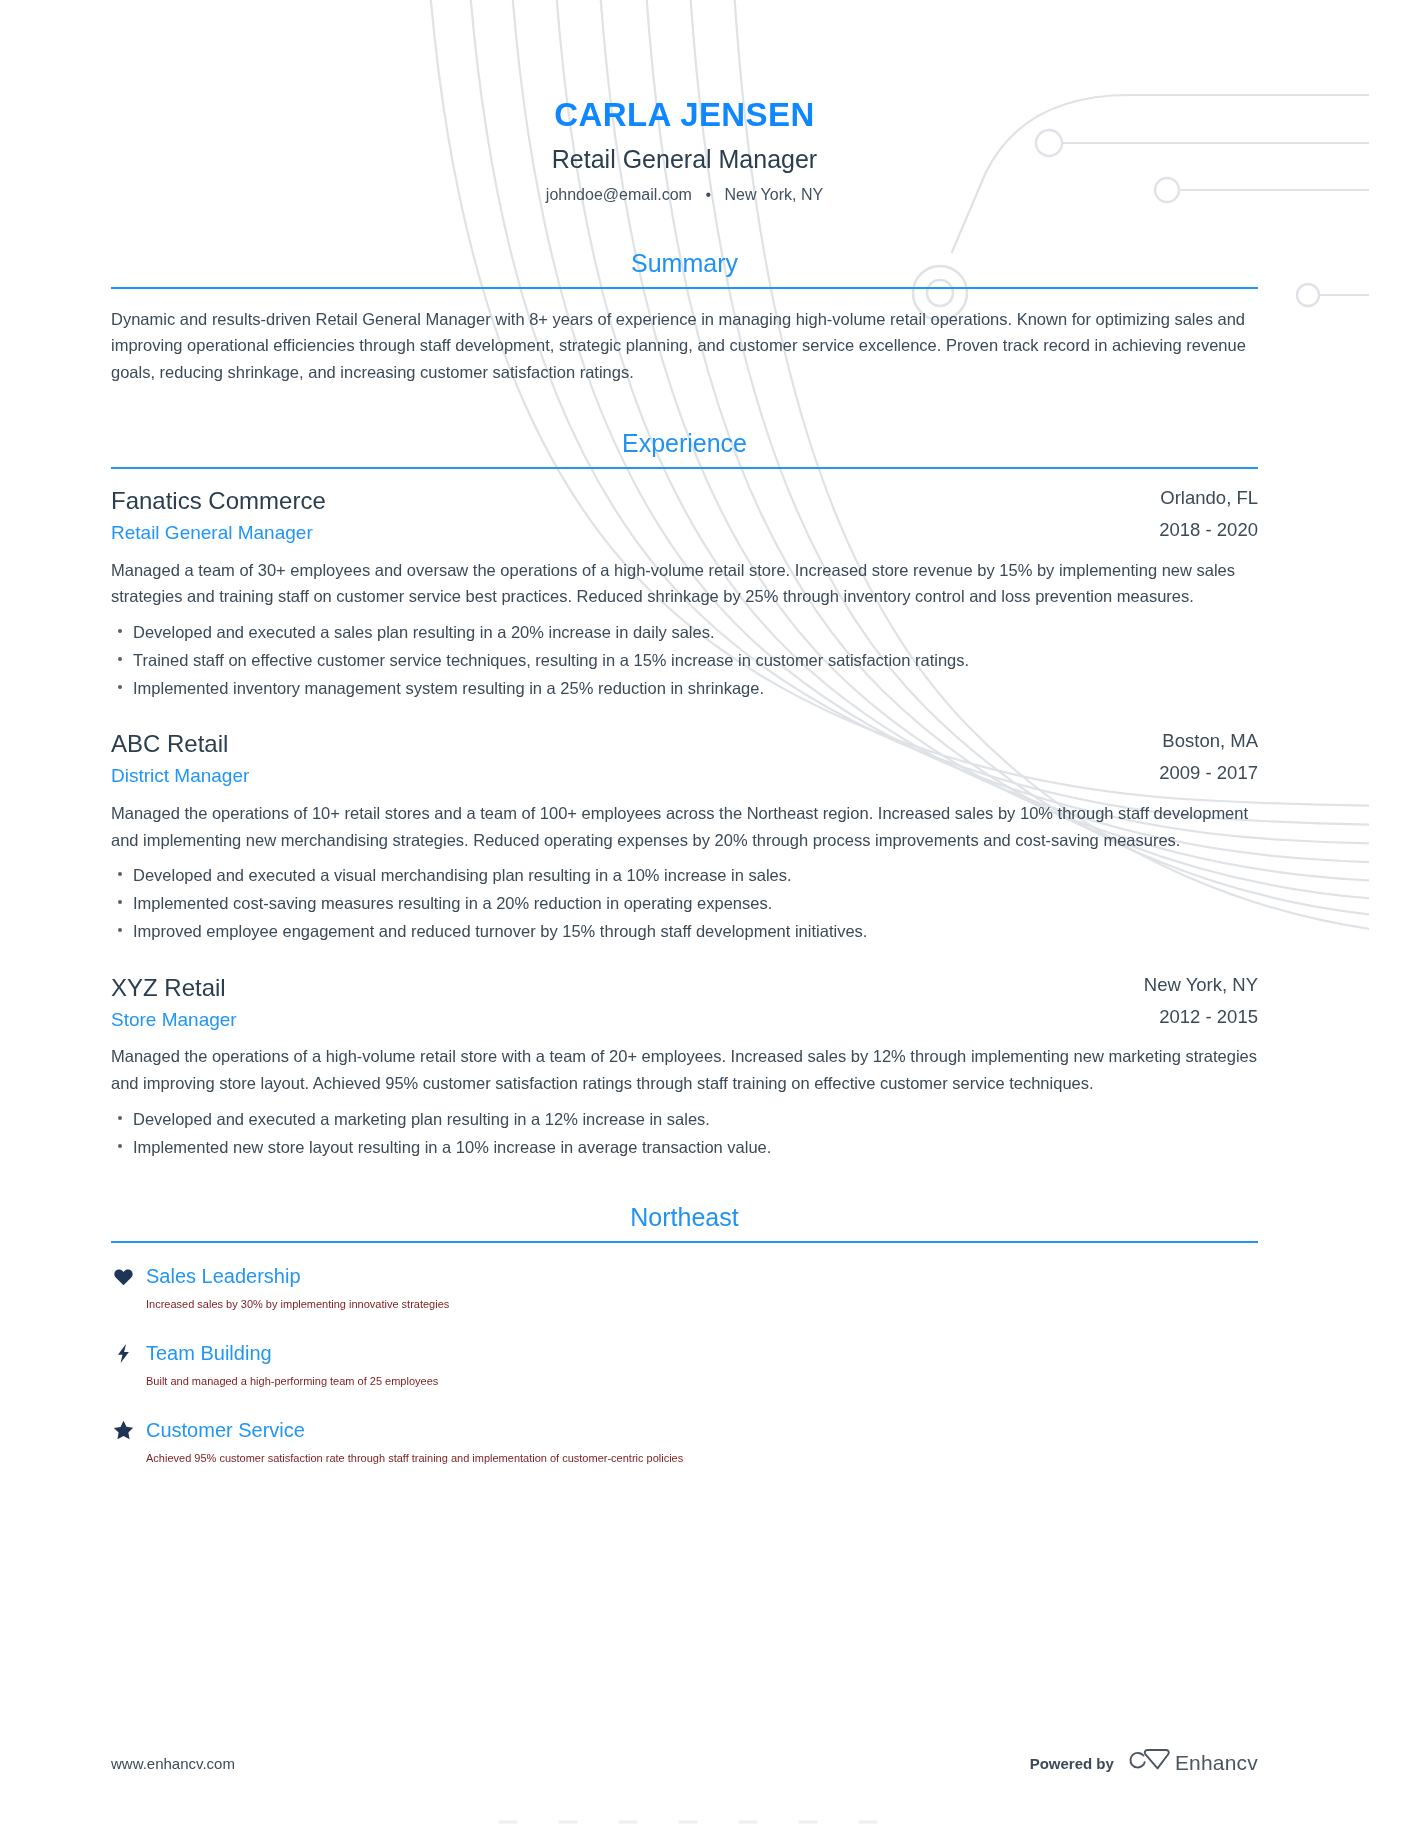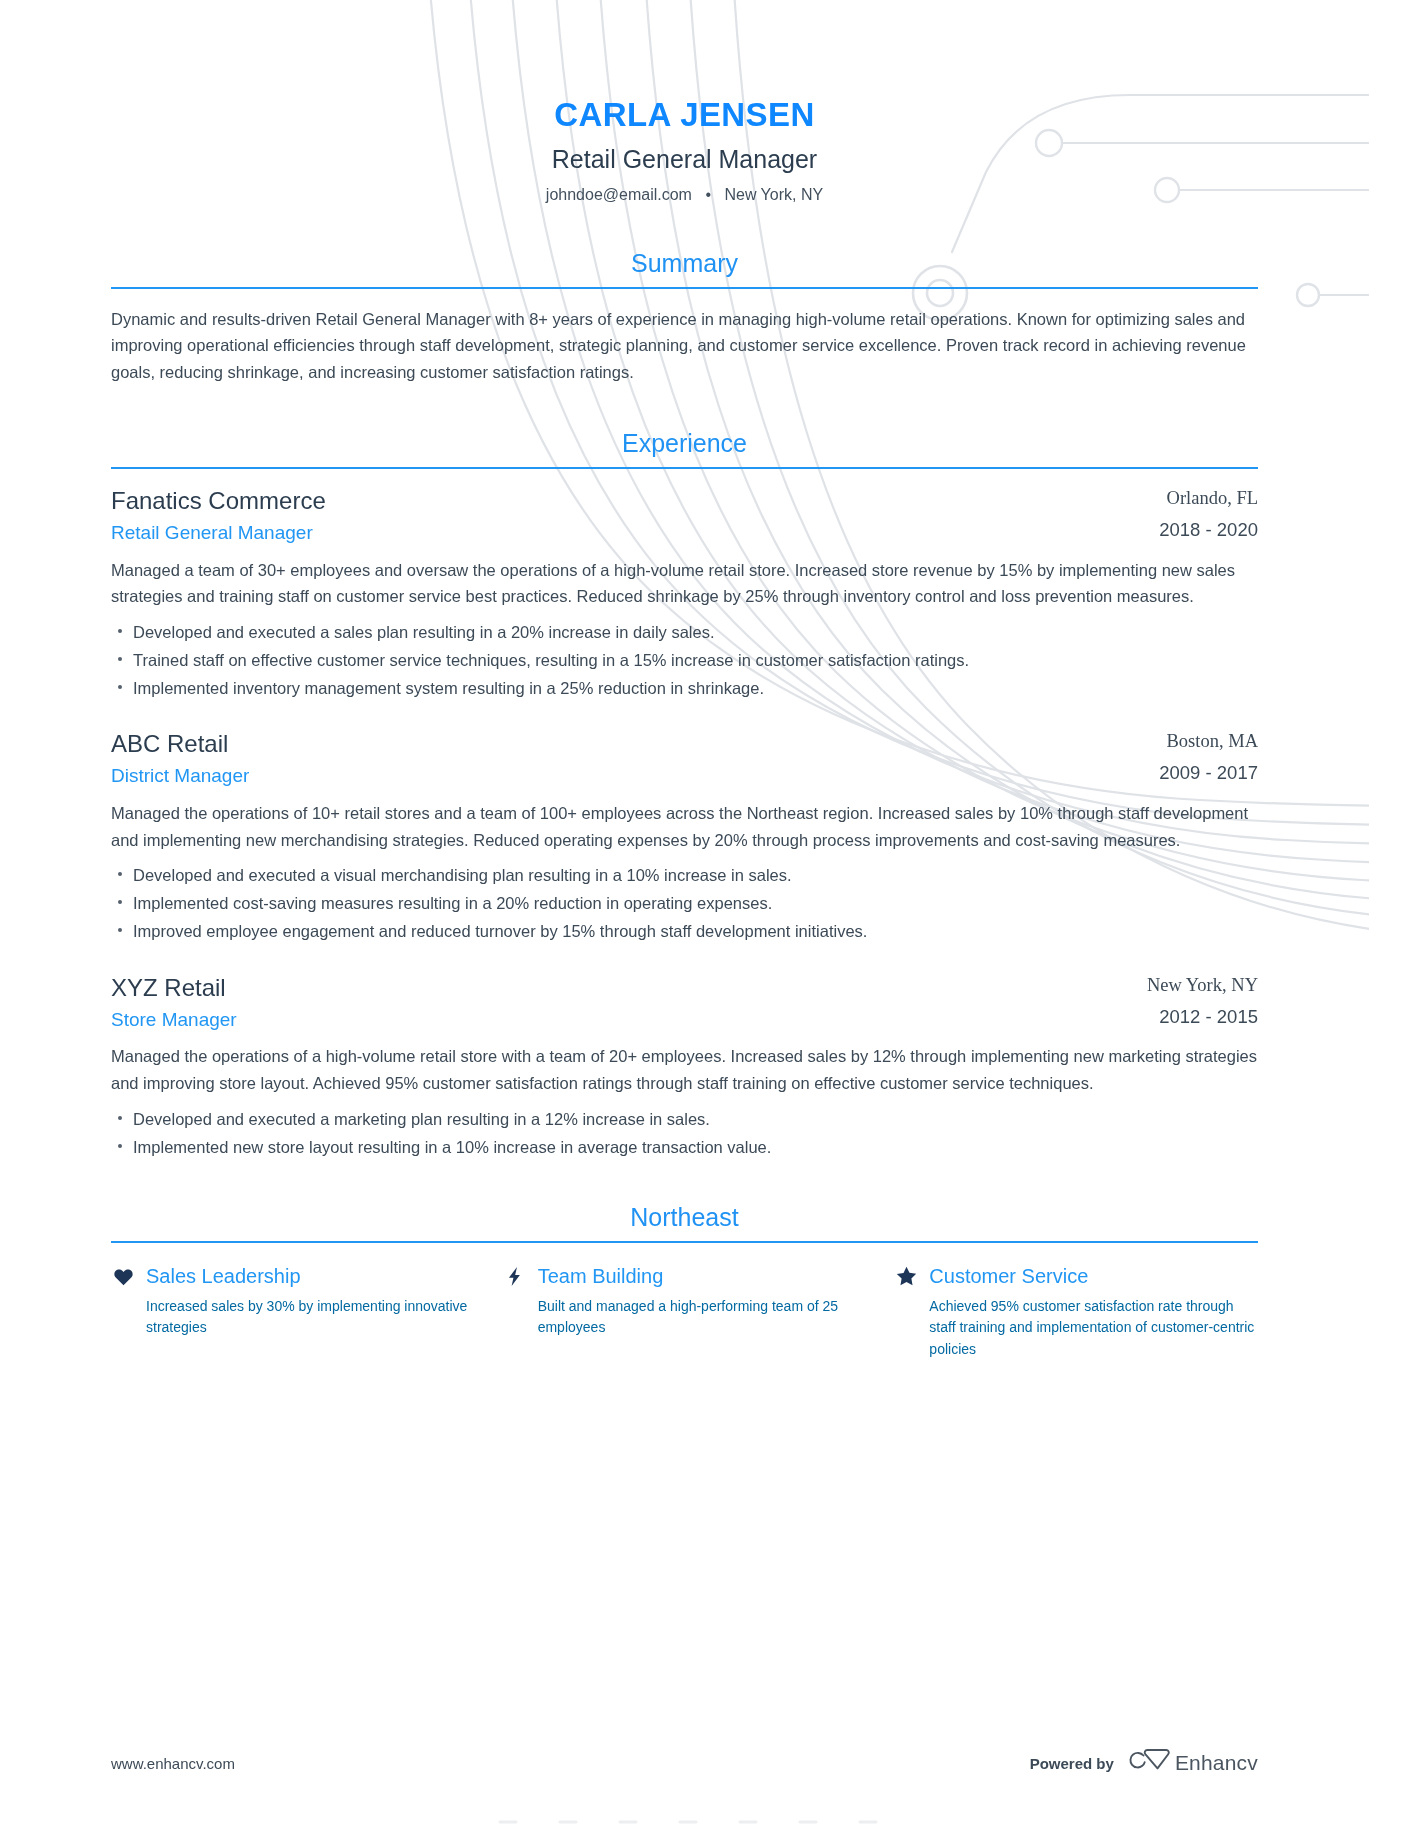--- a/index.html
+++ b/index.html
@@ -126,7 +126,6 @@
     font-size: 18.5px;
     color: #3c4a57;
     line-height: 1.3;
-    font-family: Liberation Serif, serif;
   }
   .exp-dates {
     font-size: 18.5px;

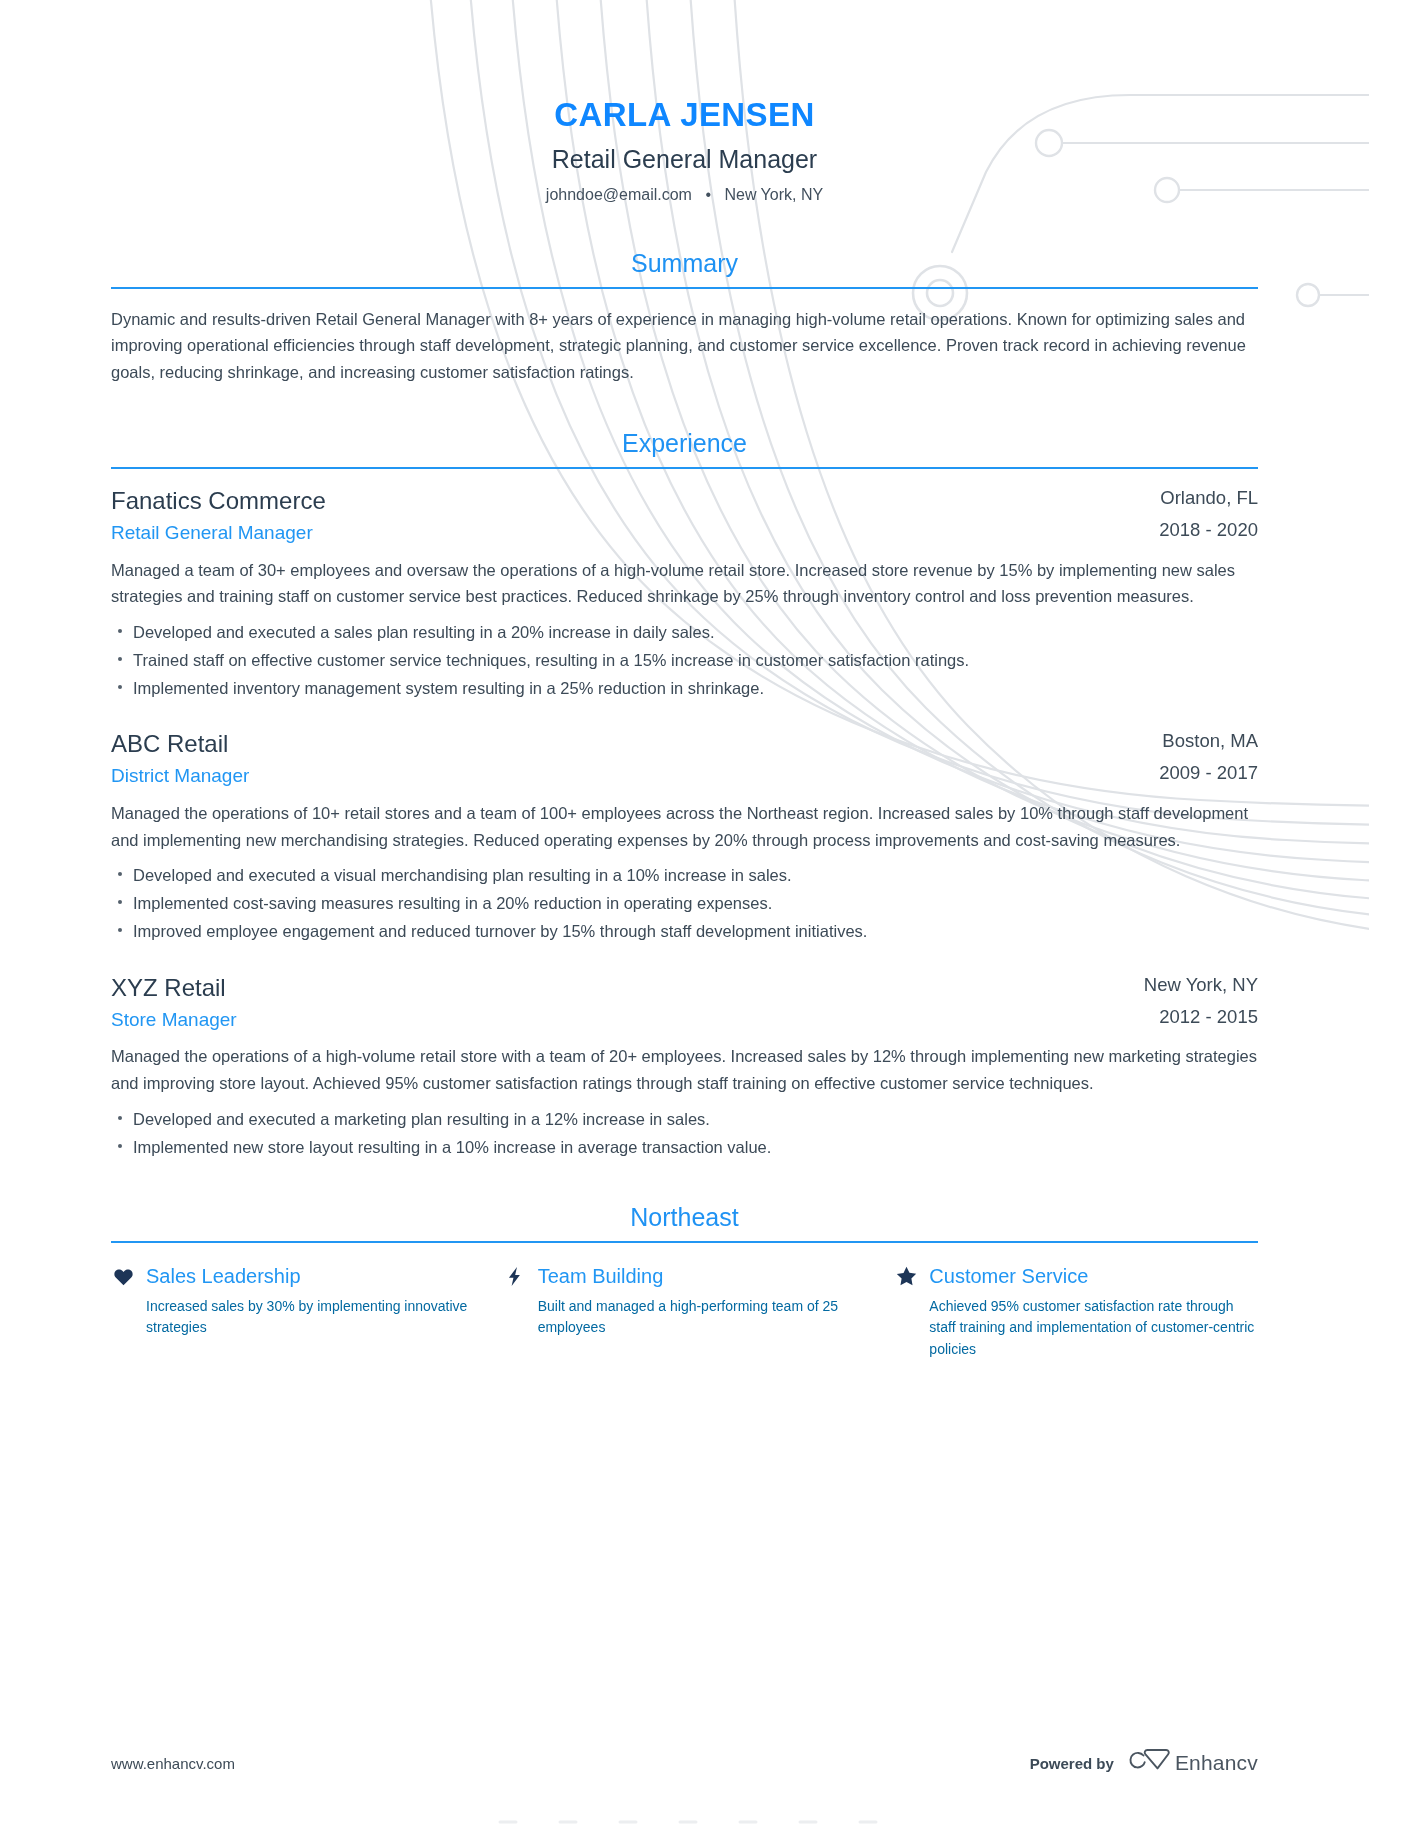--- a/index.html
+++ b/index.html
@@ -168,6 +168,7 @@
     display: flex;
     gap: 28px;
     padding-top: 4px;
+    flex-direction: column;
   }
   .strength {
     flex: 1 1 0;

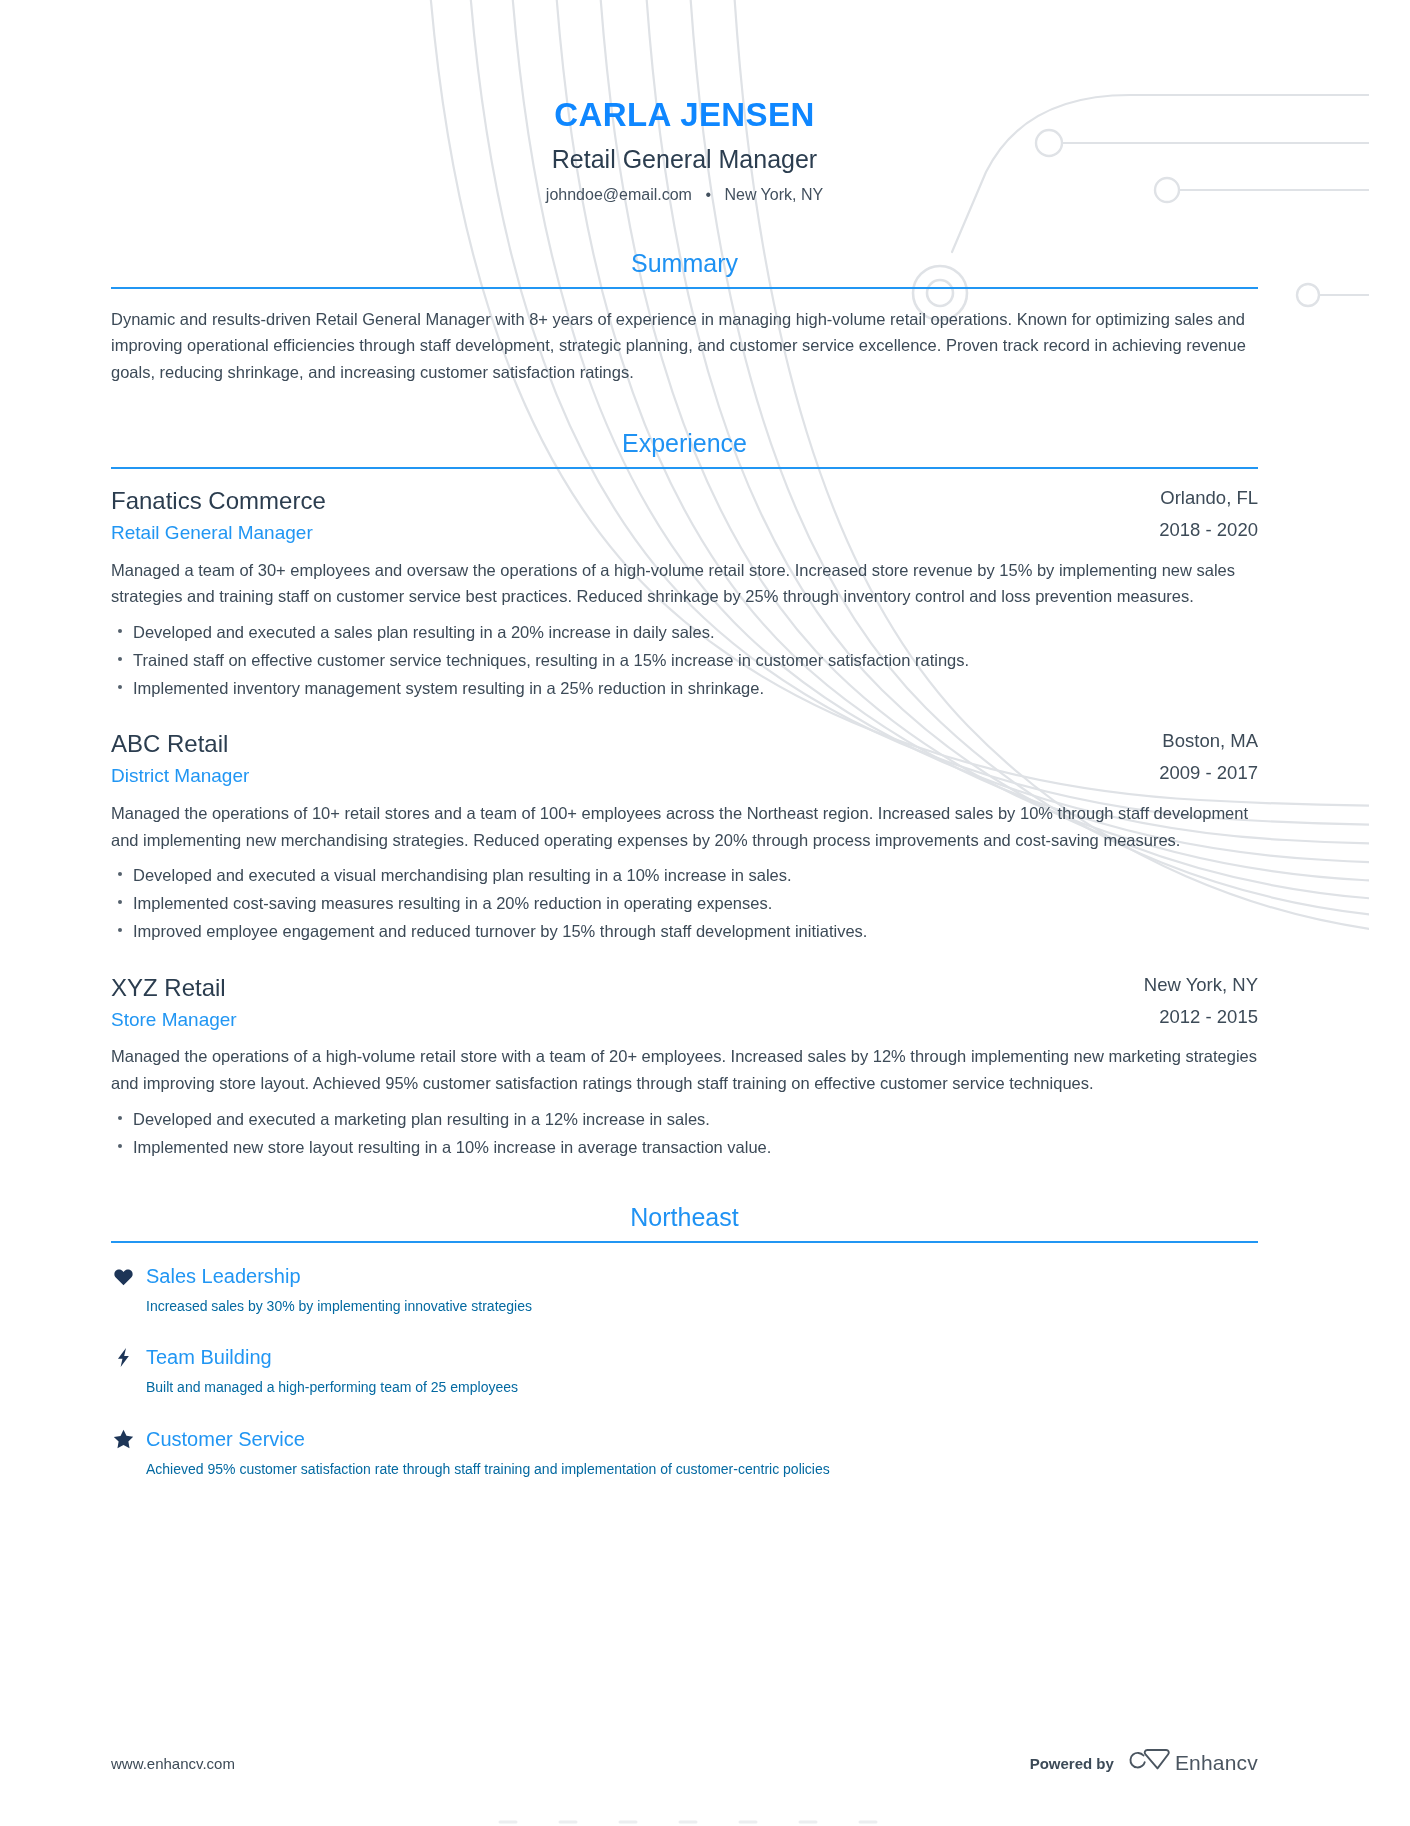--- a/index.html
+++ b/index.html
@@ -196,9 +196,9 @@
   .strength-desc {
     margin-top: 7px;
     margin-left: 35px;
-    font-size: 14px;
+    font-size: 11px;
     line-height: 1.55;
-    color: #0369a1;
+    color: #7f1d1d;
   }
 
   

